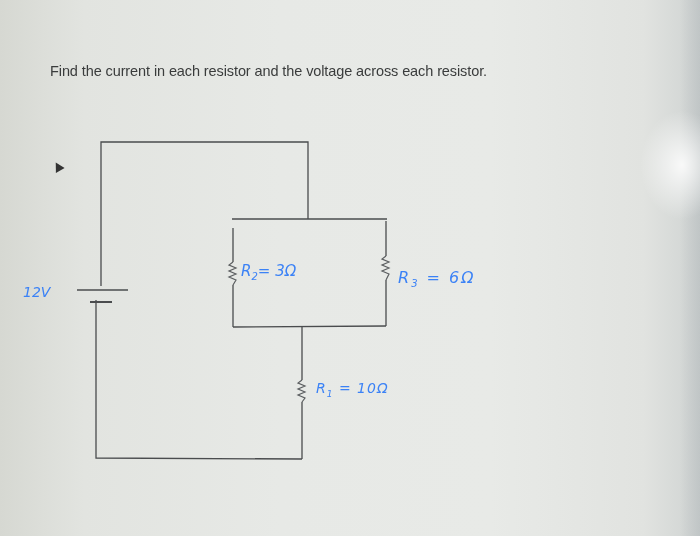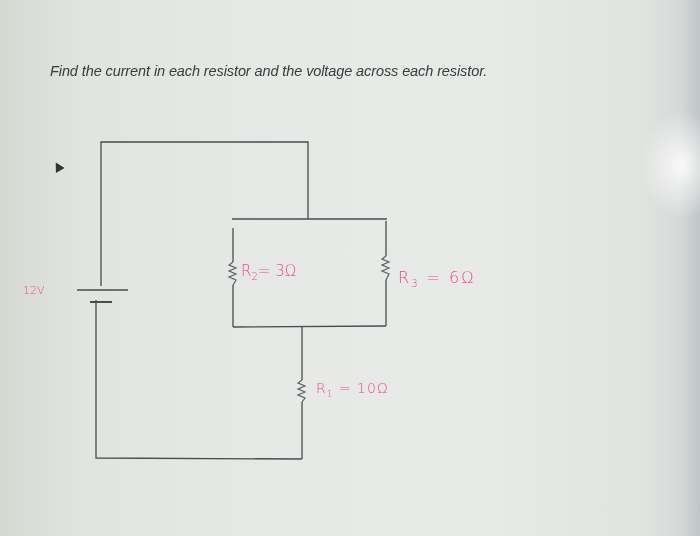--- a/index.html
+++ b/index.html
@@ -20,7 +20,6 @@
       position: absolute; left: 50px; top: 63px;
       font-size: 14.5px; color: #3a3c3c; letter-spacing: -0.1px;
       font-weight: 500;
-      font-style: italic;
     }
     .pointer {
       position: absolute; left: 53px; top: 162px; width: 0; height: 0;

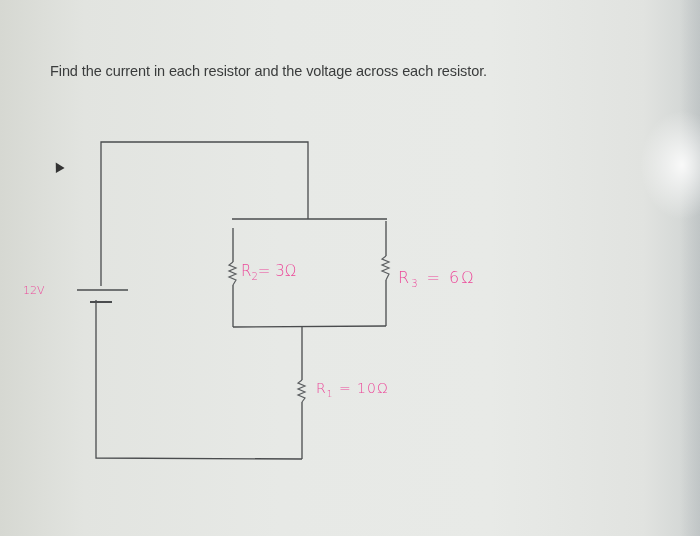--- a/index.html
+++ b/index.html
@@ -30,7 +30,7 @@
     svg.circuit { position: absolute; left: 0; top: 0; }
     .hw {
       position: absolute; font-family: "DejaVu Sans", sans-serif;
-      color: #ec4899; font-weight: 300;
+      color: #3b82f6; font-style: italic; font-weight: 300;
     }
   </style>
 </head>

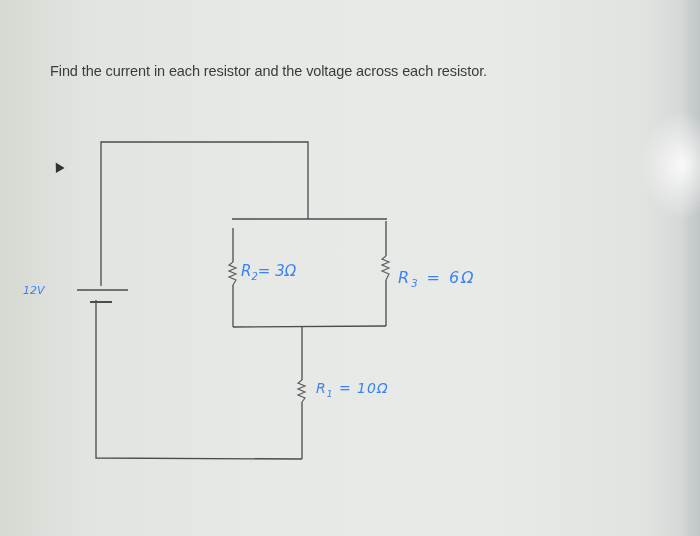--- a/index.html
+++ b/index.html
@@ -74,7 +74,7 @@
   </g>
 </svg>
 
-<div class="hw" style="left:23px; top:284px; font-size:11px;">12V</div>
+<div class="hw" style="left:23px; top:284px; font-size:14px;">12V</div>
 
 <div class="hw" style="left:241px; top:262px; font-size:15px;">
   <span>R</span><sub style="font-size:10px;">2</sub><span>= 3Ω</span>

